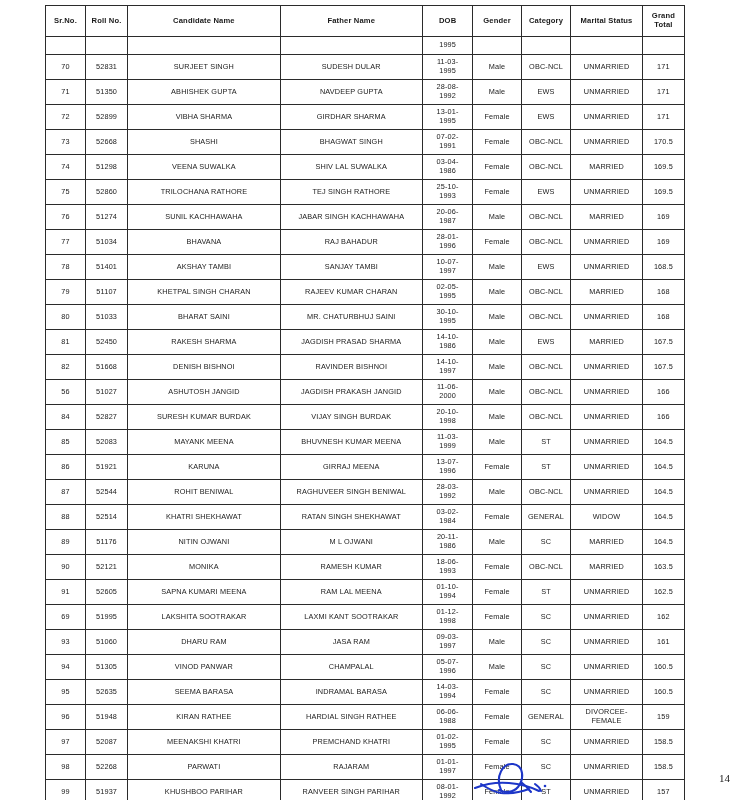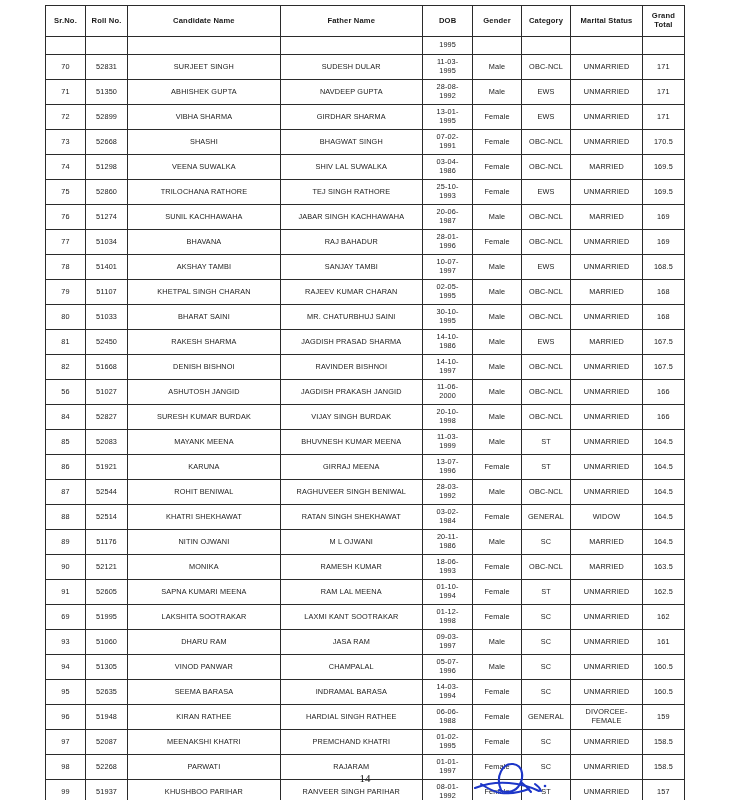--- a/index.html
+++ b/index.html
@@ -83,7 +83,7 @@
     left: 0;
     right: 0;
     bottom: 14px;
-    text-align: center;
+    text-align: right;
   }
   .page-number {
     font-size: 11px;

